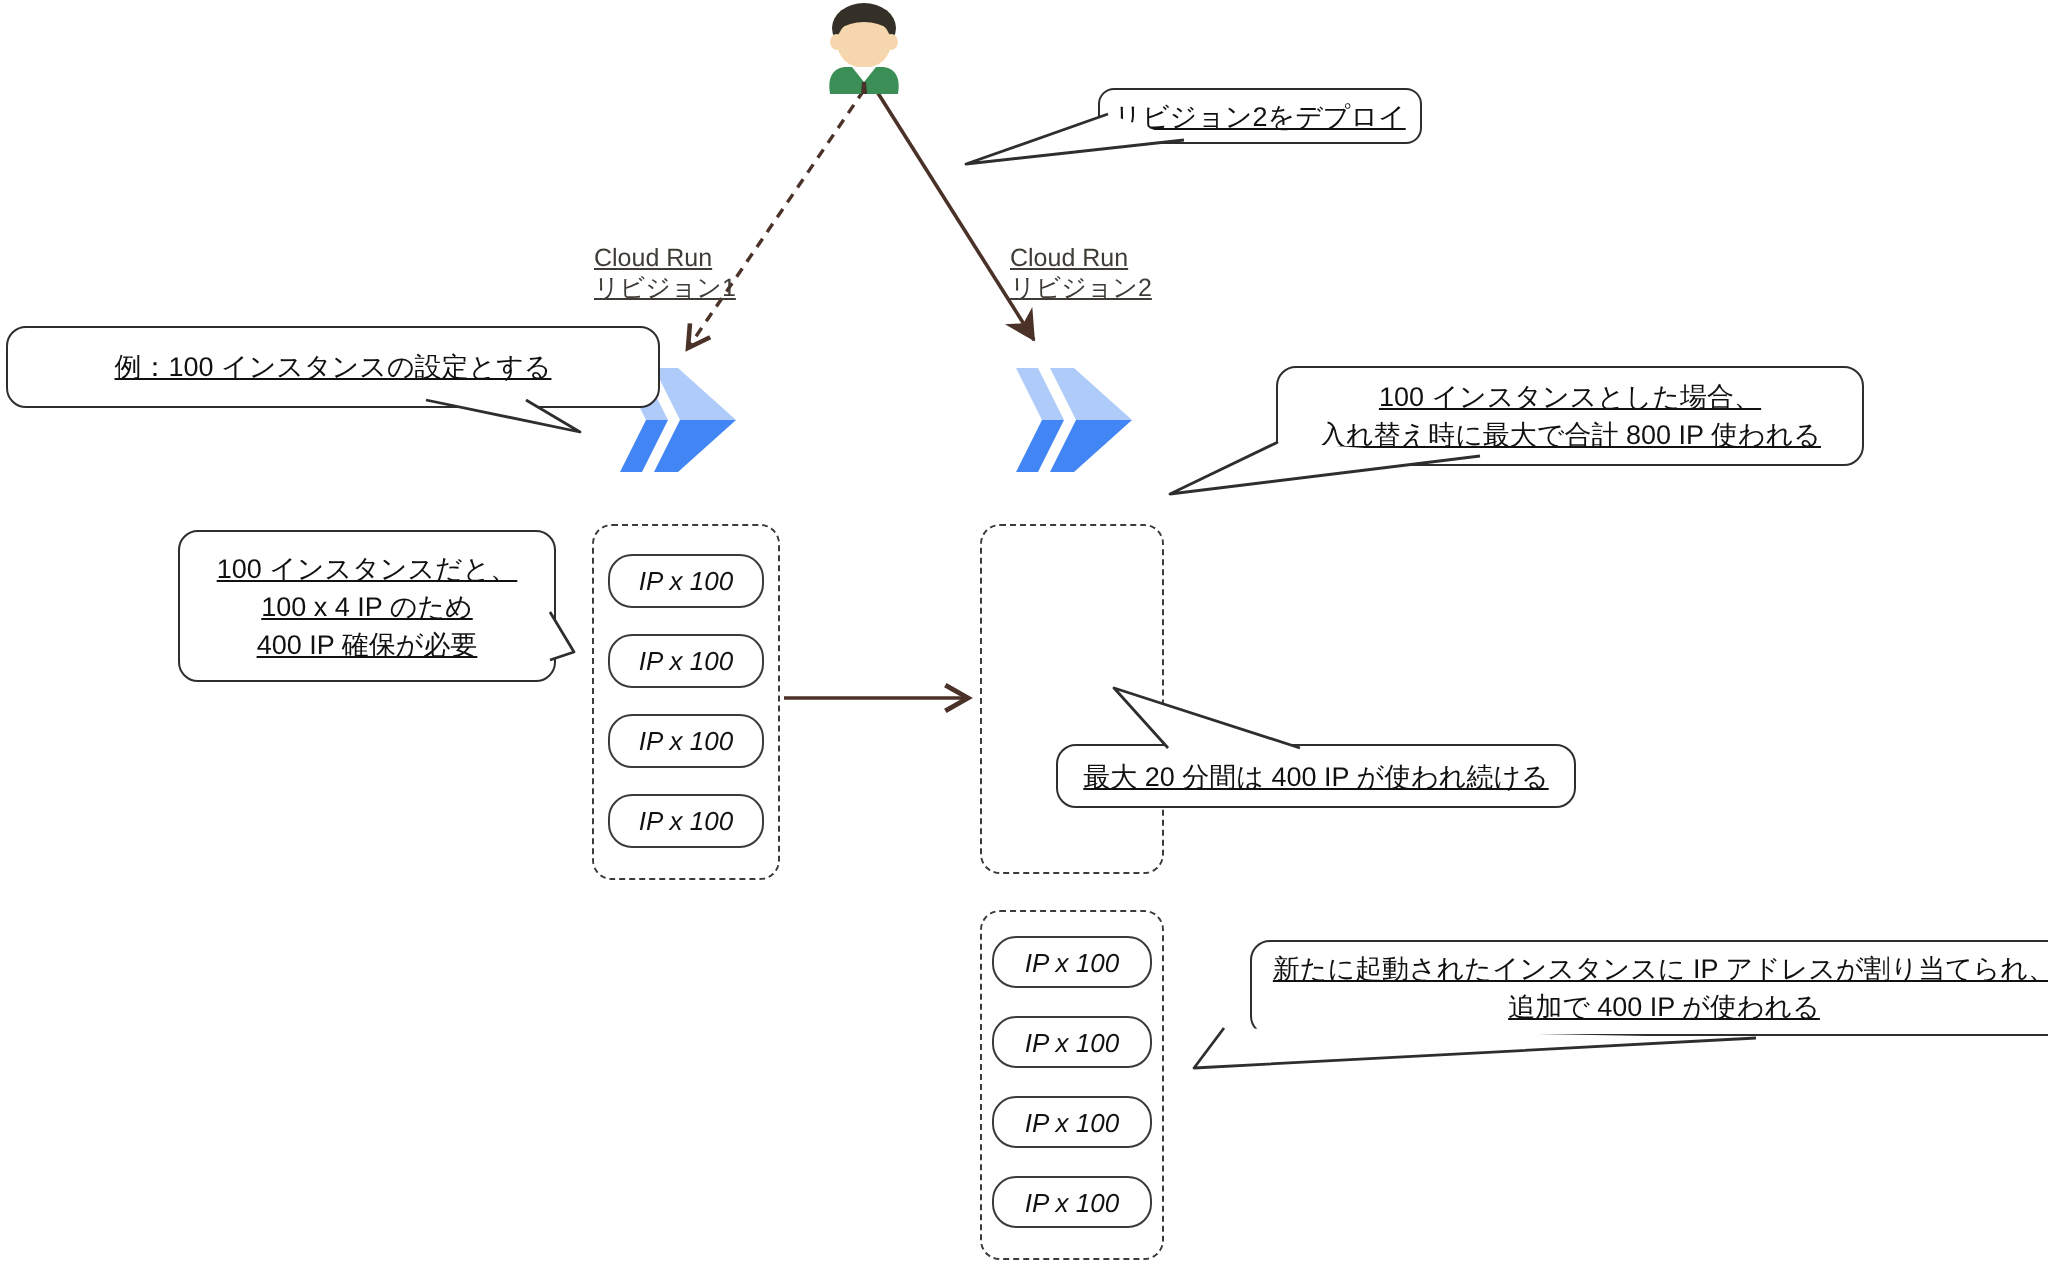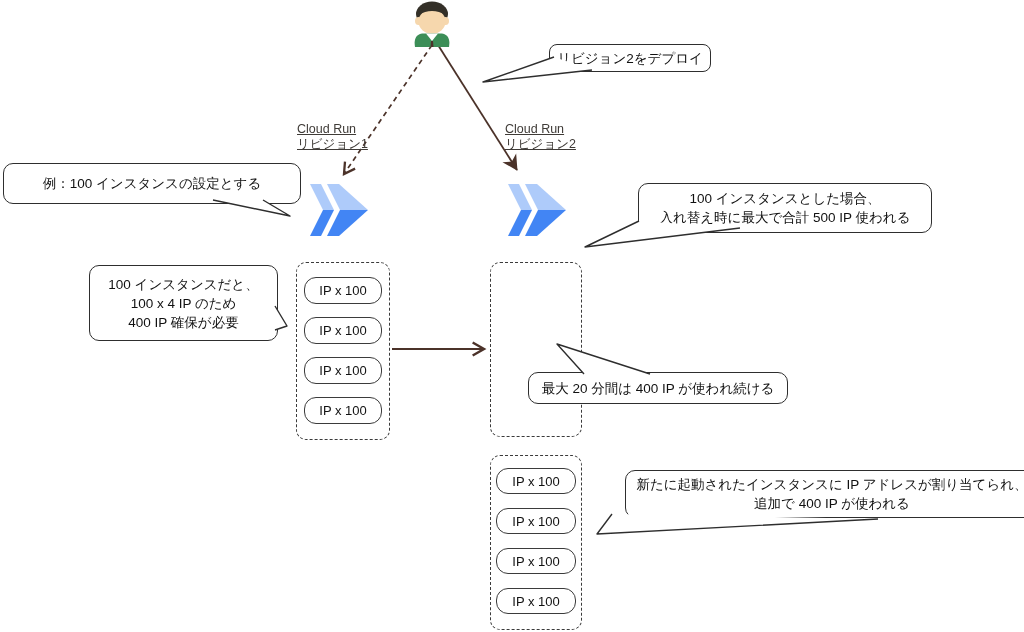--- a/index.html
+++ b/index.html
@@ -14,6 +14,7 @@
     display:flex;flex-direction:column;align-items:center;justify-content:center;
     font-size:13.5px;line-height:19px;text-align:center;color:#111;box-sizing:border-box;
     z-index:2;
+    text-decoration:underline;
   }
   .tail-layer{z-index:3;}
   .cr-label{

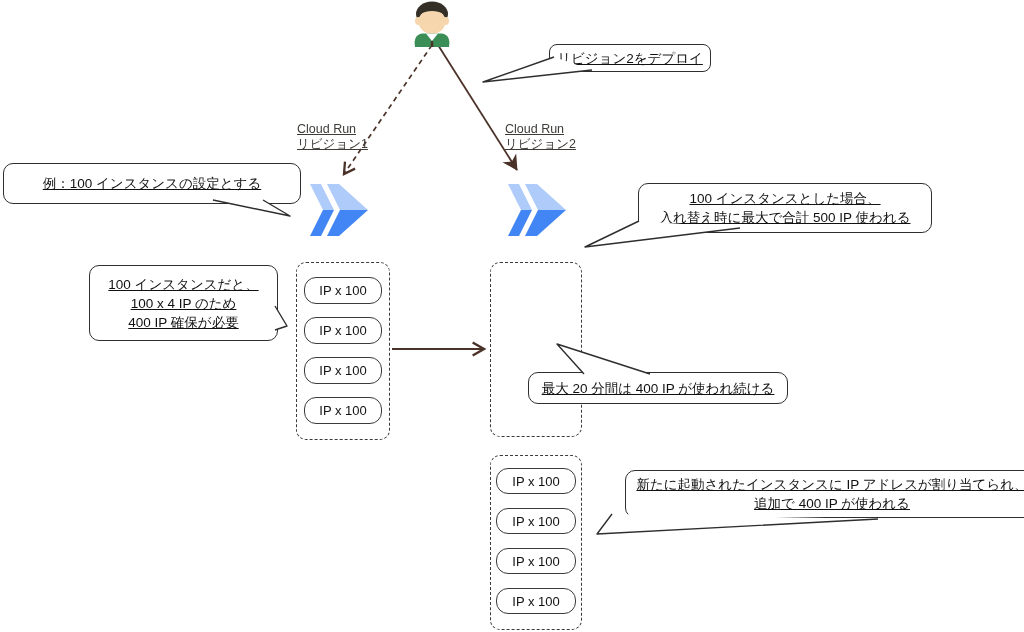--- a/index.html
+++ b/index.html
@@ -90,7 +90,7 @@
     <div>リビジョン2をデプロイ</div>
   </div>
 
-  <div class="callout" style="left:3px;top:163px;width:298px;height:41px;">
+  <div class="callout" style="left:3px;top:163px;width:327px;height:41px;">
     <div>例：100 インスタンスの設定とする</div>
   </div>
 

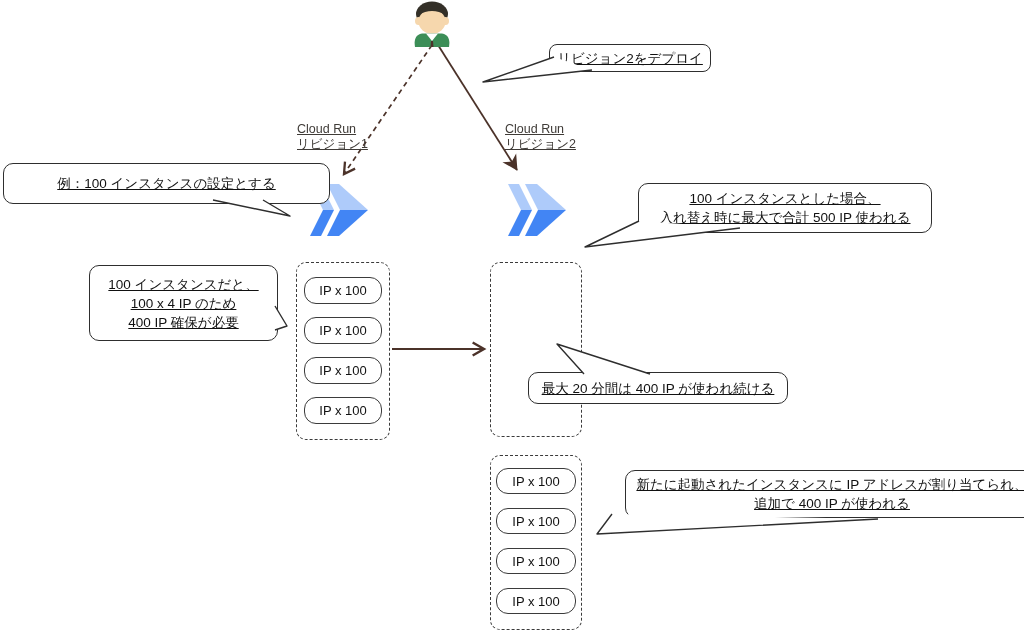--- a/index.html
+++ b/index.html
@@ -102,7 +102,7 @@
 
   <div class="callout" style="left:638px;top:183px;width:294px;height:50px;">
     <div>100 インスタンスとした場合、</div>
-    <div>入れ替え時に最大で合計 500 IP 使われる</div>
+    <div>入れ替え時に最大で合計 800 IP 使われる</div>
   </div>
 
   <div class="callout" style="left:528px;top:372px;width:260px;height:32px;text-align:center;">

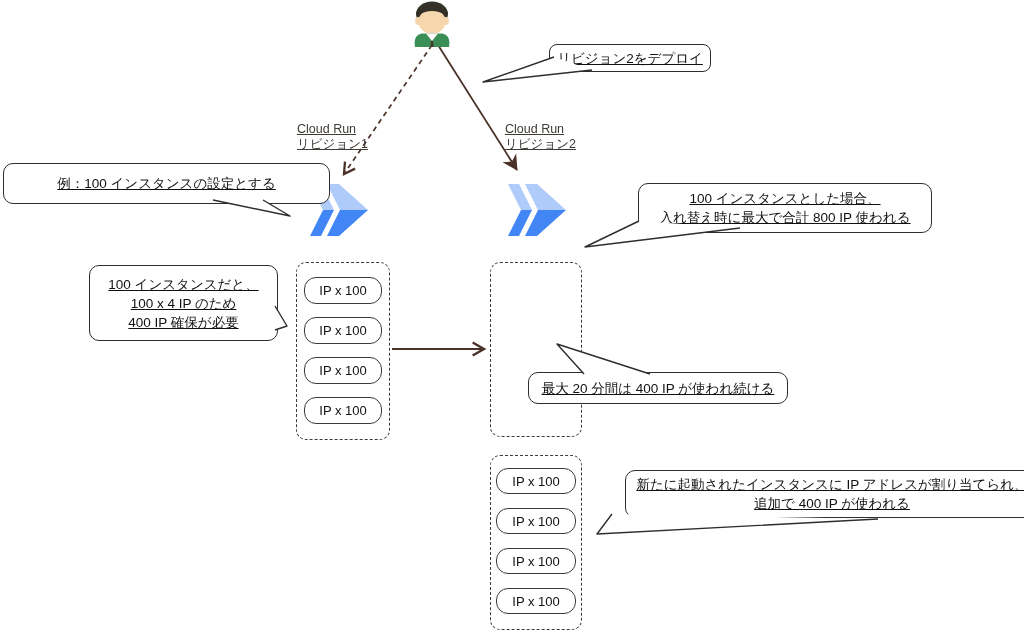--- a/index.html
+++ b/index.html
@@ -27,7 +27,7 @@
   .ip-box{
     background:#fff;border:1.5px solid #3b3b3b;border-radius:12px;
     width:78px;height:27px;display:flex;align-items:center;justify-content:center;
-    font-size:13px;color:#111;box-sizing:border-box;flex:none;
+    font-size:13px;color:#111;box-sizing:border-box;flex:none;font-style:italic;
   }
   .grp-rev1{left:296px;top:262px;width:94px;height:178px;padding-top:14px;gap:13px;}
   .grp-rev2-old{left:490px;top:262px;width:92px;height:175px;}

